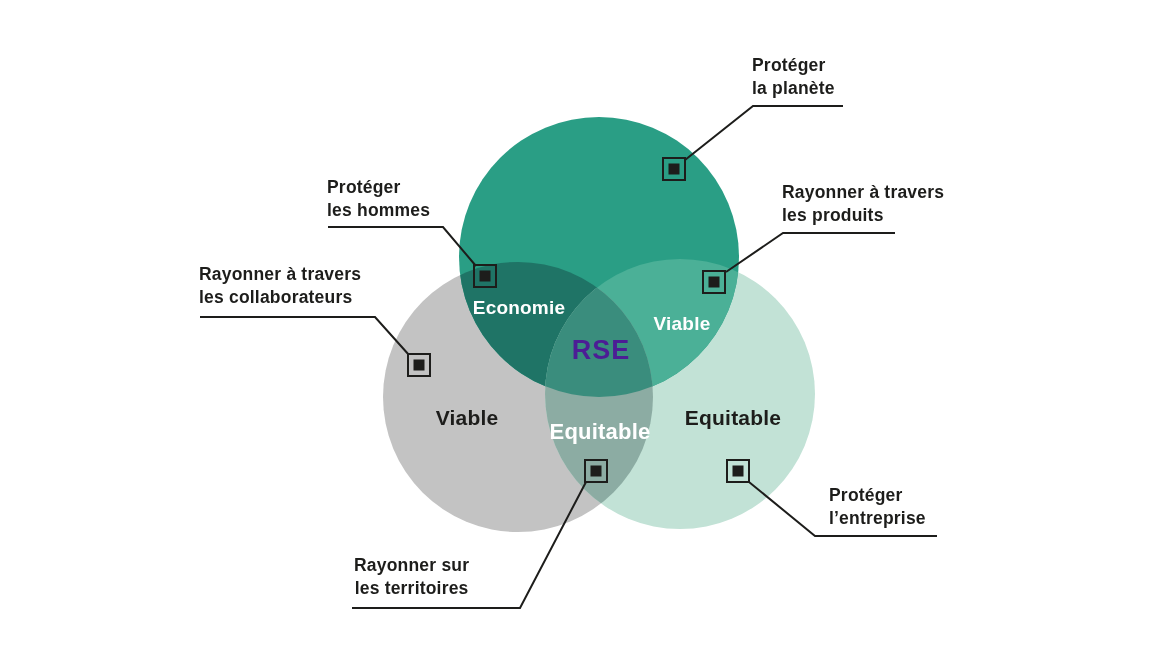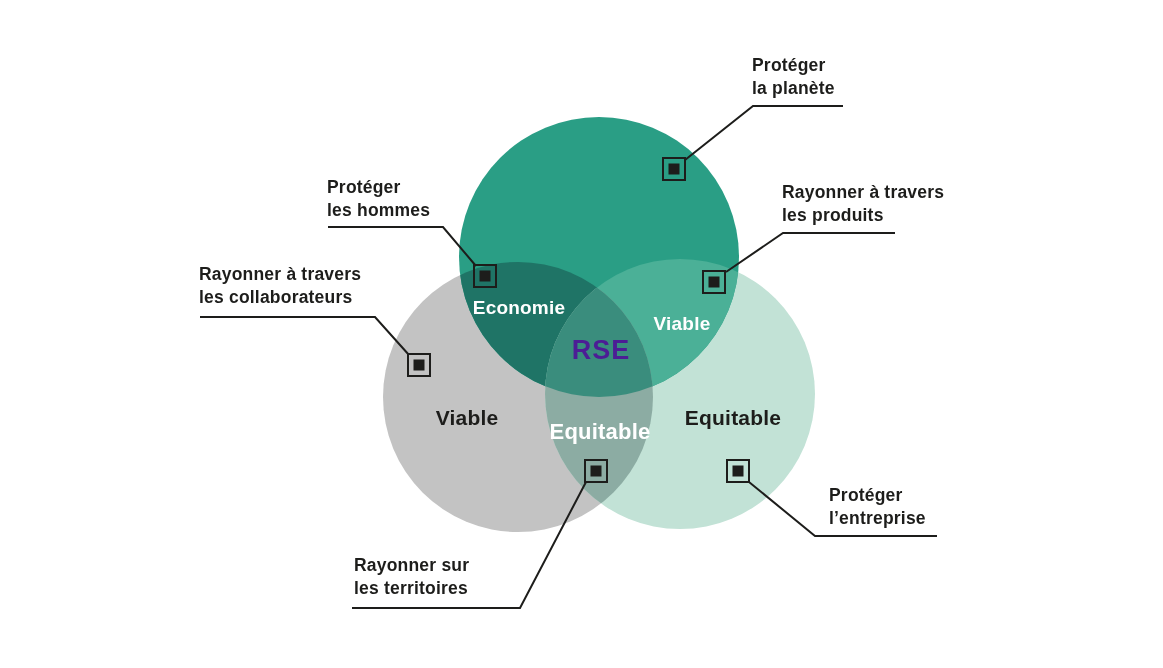--- a/index.html
+++ b/index.html
@@ -133,7 +133,7 @@
 les produits</div>
   <div class="lbl callout" style="left:199px; top:263px;">Rayonner à travers
 les collaborateurs</div>
-  <div class="lbl callout" style="left:354px; top:554px;">Rayonner sur
+  <div class="lbl callout" style="left:354px; top:554px;text-align:center;">Rayonner sur
 les territoires</div>
   <div class="lbl callout" style="left:829px; top:484px;">Protéger
 l’entreprise</div>

